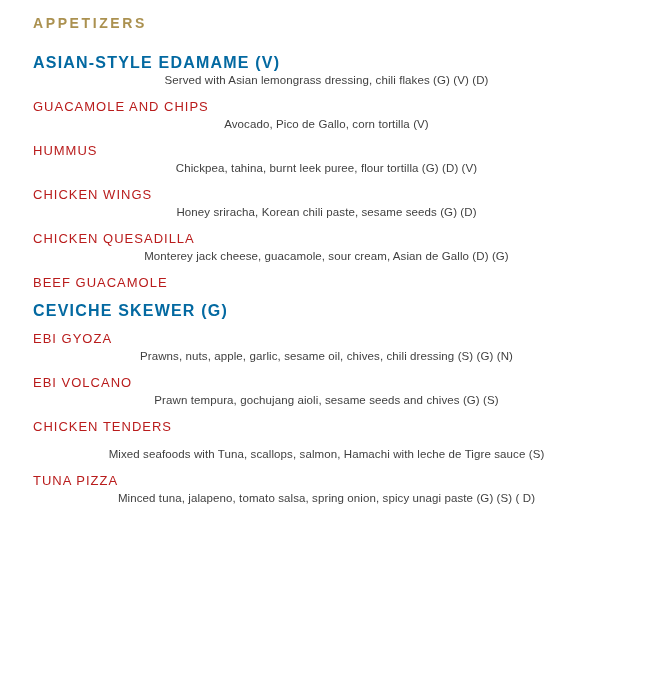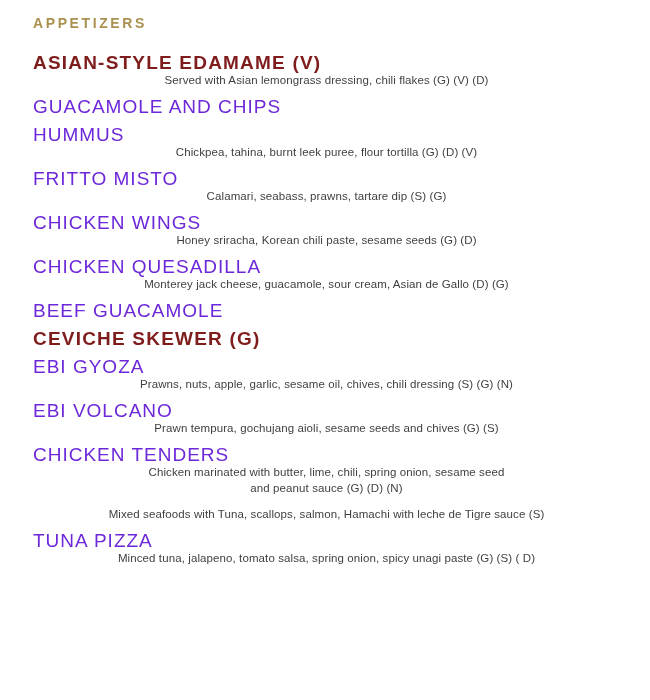--- a/index.html
+++ b/index.html
@@ -40,10 +40,10 @@
     color: #6d28d9;
   }
   .item.emphasis .item-name {
-    font-size: 19px;
+    font-size: 16px;
     font-weight: 700;
     letter-spacing: 1.2px;
-    color: #7f1d1d;
+    color: #0369a1;
   }
   .item-desc {
     font-size: 11.5px;

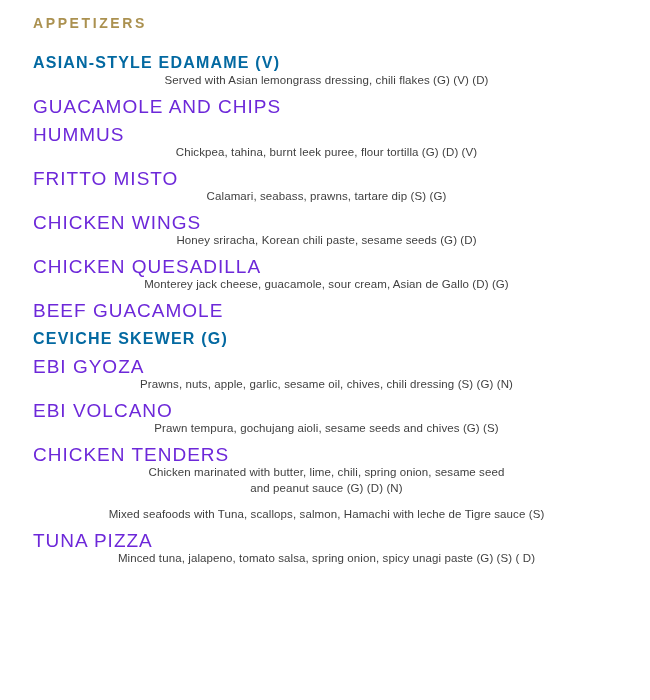--- a/index.html
+++ b/index.html
@@ -33,11 +33,11 @@
     margin-bottom: 10px;
   }
   .item-name {
-    font-size: 19px;
+    font-size: 13px;
     font-weight: 400;
     letter-spacing: 1px;
     line-height: 18px;
-    color: #6d28d9;
+    color: #b91c1c;
   }
   .item.emphasis .item-name {
     font-size: 16px;

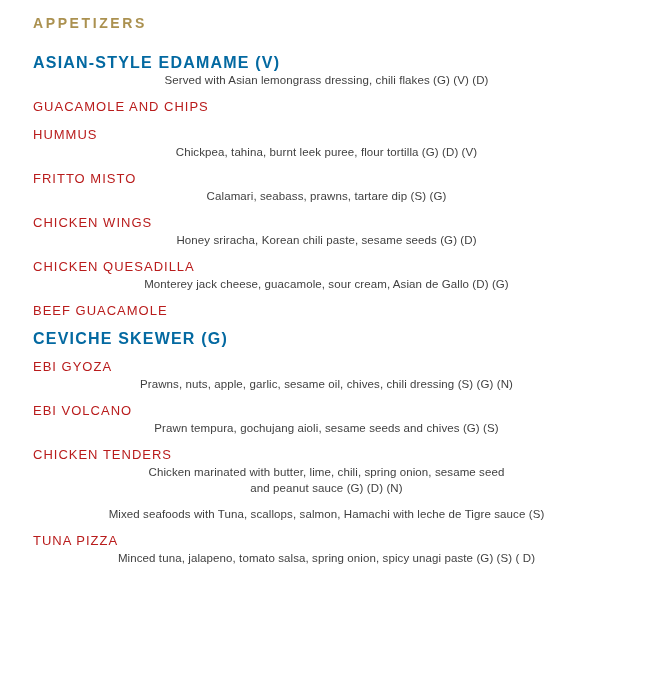--- a/index.html
+++ b/index.html
@@ -67,6 +67,7 @@
       </div>
       <div class="item">
         <div class="item-name">GUACAMOLE AND CHIPS</div>
+        <div class="item-desc">Avocado, Pico de Gallo, corn tortilla (V)</div>
       </div>
       <div class="item">
         <div class="item-name">HUMMUS</div>

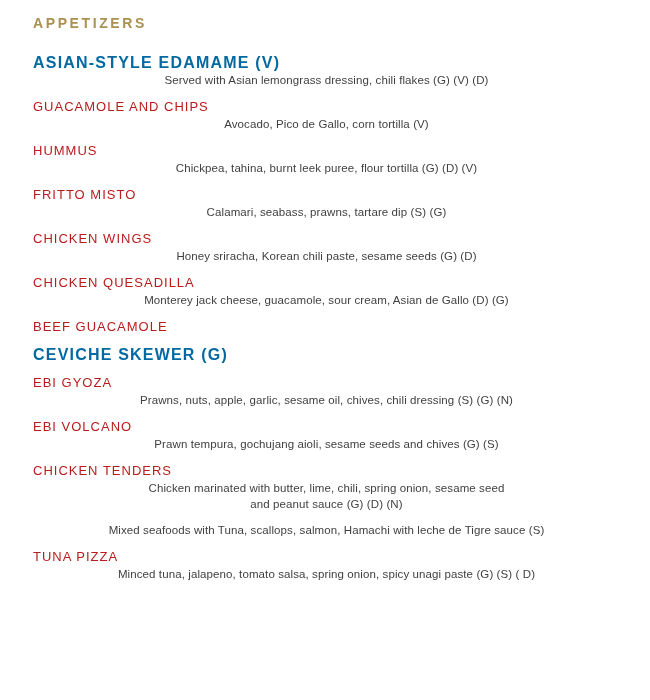--- a/index.html
+++ b/index.html
@@ -74,10 +74,6 @@
         <div class="item-desc">Chickpea, tahina, burnt leek puree, flour tortilla (G) (D) (V)</div>
       </div>
       <div class="item">
-        <div class="item-name">FRITTO MISTO</div>
-        <div class="item-desc">Calamari, seabass, prawns, tartare dip (S) (G)</div>
-      </div>
-      <div class="item">
         <div class="item-name">CHICKEN WINGS</div>
         <div class="item-desc">Honey sriracha, Korean chili paste, sesame seeds (G) (D)</div>
       </div>

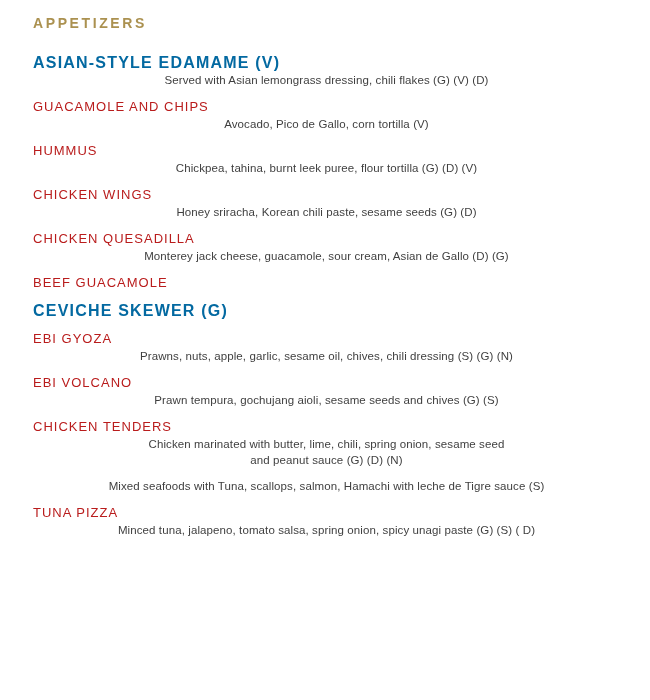--- a/index.html
+++ b/index.html
@@ -97,8 +97,6 @@
       </div>
       <div class="item">
         <div class="item-name">CHICKEN TENDERS</div>
-        <div class="item-desc">Chicken marinated with butter, lime, chili, spring onion, sesame seed
-and peanut sauce (G) (D) (N)</div>
       </div>
       <div class="item">
         <div class="item-desc">Mixed seafoods with Tuna, scallops, salmon, Hamachi with leche de Tigre sauce (S)</div>

